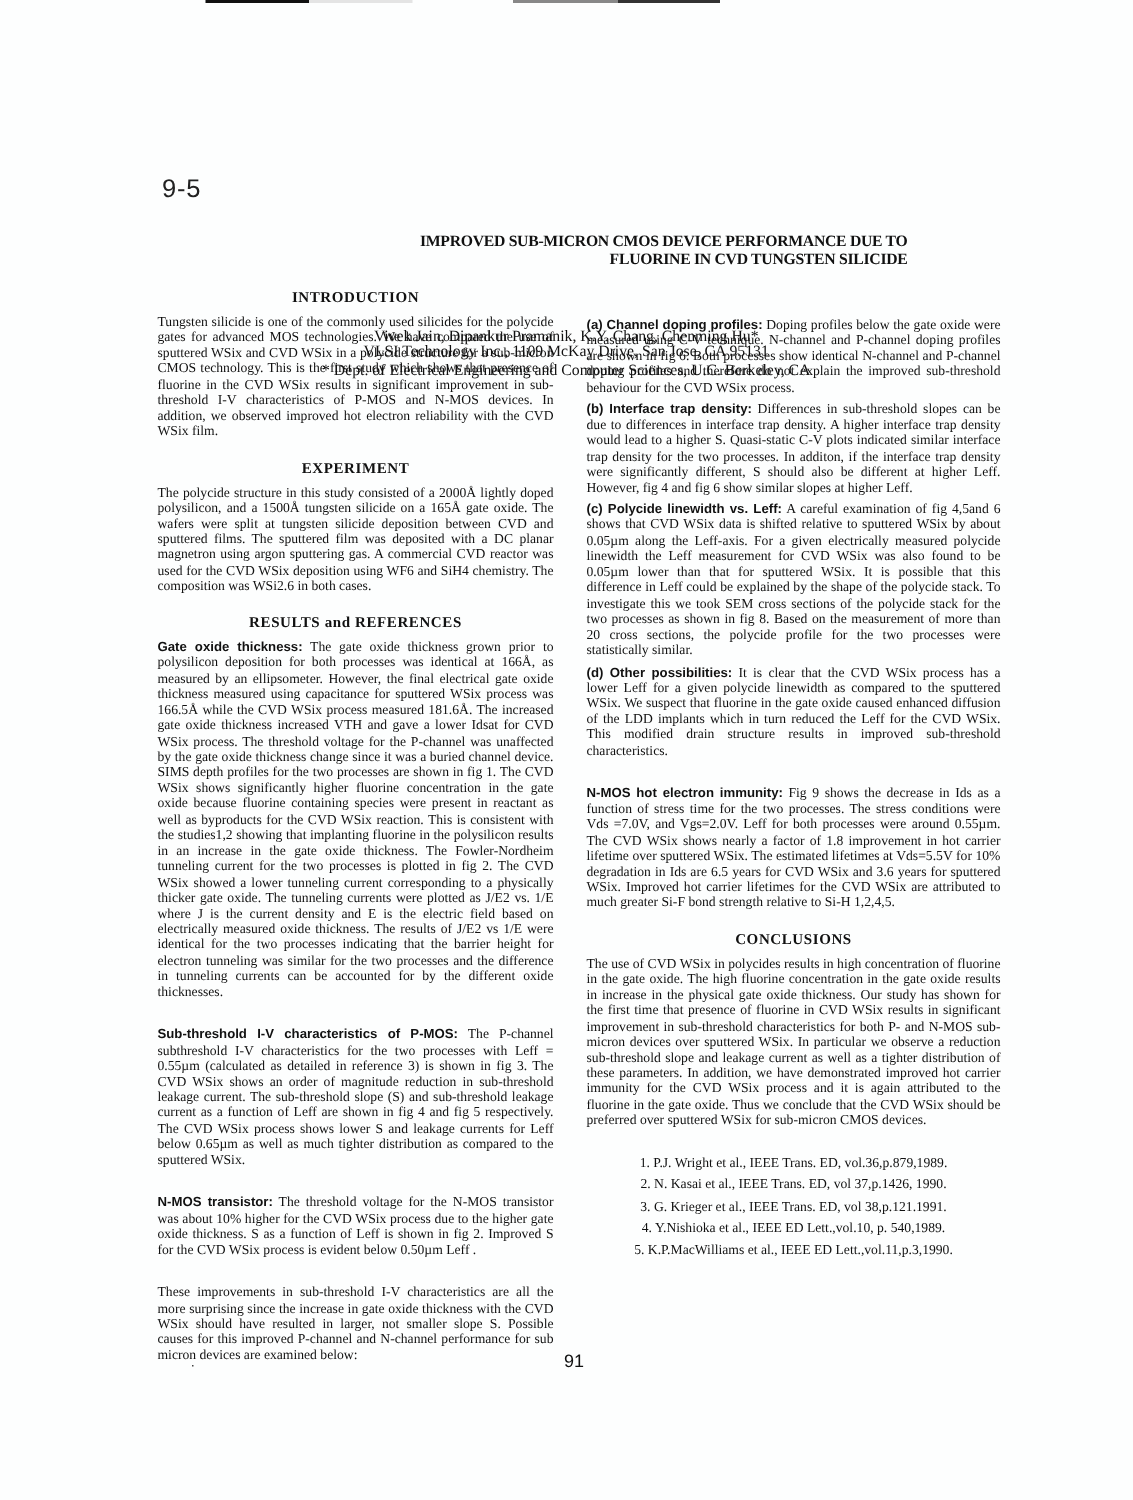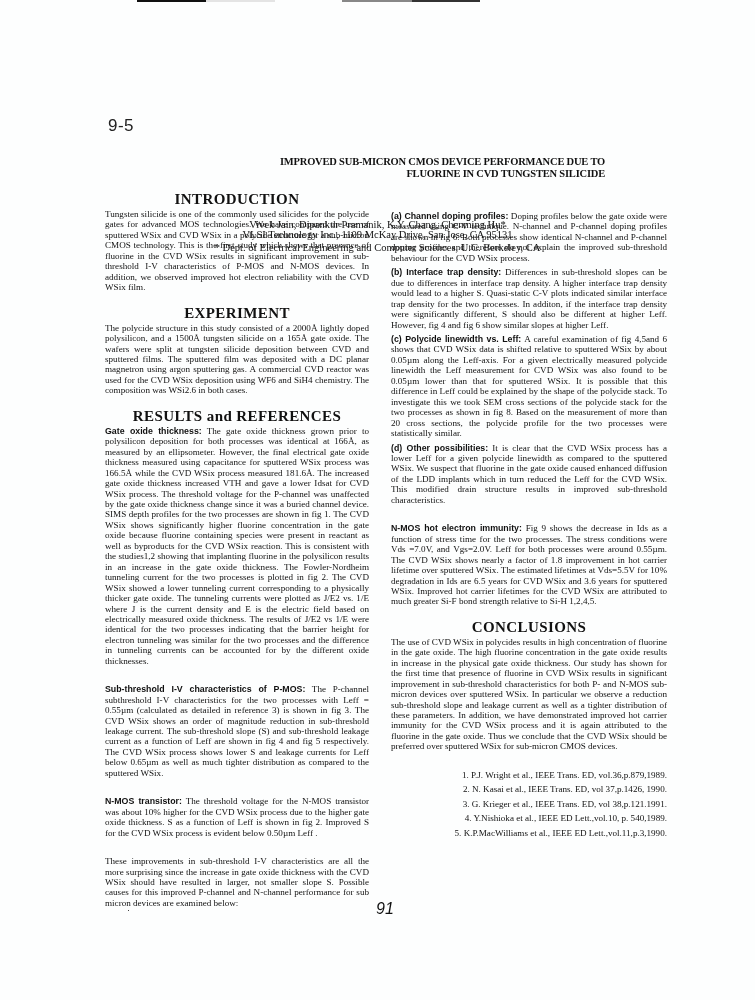--- a/index.html
+++ b/index.html
@@ -16,7 +16,7 @@
   .col.left { left:101px; width:272px; top:193px; }
   .col.right { left:387px; width:284px; top:207px; }
   .col p { margin:4px; }
-  .sec-h { text-align:center; font-weight:bold; font-size:15px; letter-spacing:0.4px; margin:0; line-height:12px; }
+  .sec-h { text-align:center; font-weight:bold; font-size:10px; letter-spacing:0.4px; margin:0; line-height:12px; }
   .gap { height:10px; }
   .lead { font-weight:bold; font-family:"Liberation Sans", sans-serif; font-size:8.8px; }
   .refs p { text-align:right; }

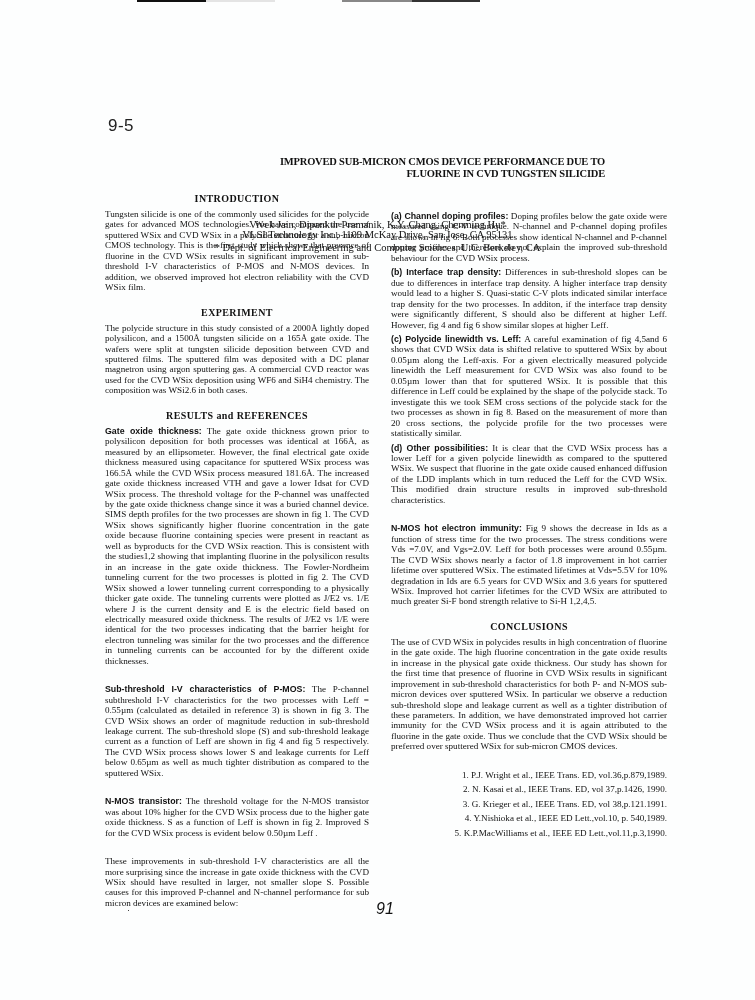--- a/index.html
+++ b/index.html
@@ -19,7 +19,7 @@
   .sec-h { text-align:center; font-weight:bold; font-size:10px; letter-spacing:0.4px; margin:0; line-height:12px; }
   .gap { height:10px; }
   .lead { font-weight:bold; font-family:"Liberation Sans", sans-serif; font-size:8.8px; }
-  .refs p { text-align:right; }
+  .refs p { text-align:center; }
   .pagenum { position:absolute; left:376px; top:900px; font-family:"Liberation Sans", sans-serif; font-size:16px;font-style:italic; }
   .dot { position:absolute; left:128px; top:910px; width:1px; height:1px; background:#444; }
 </style>

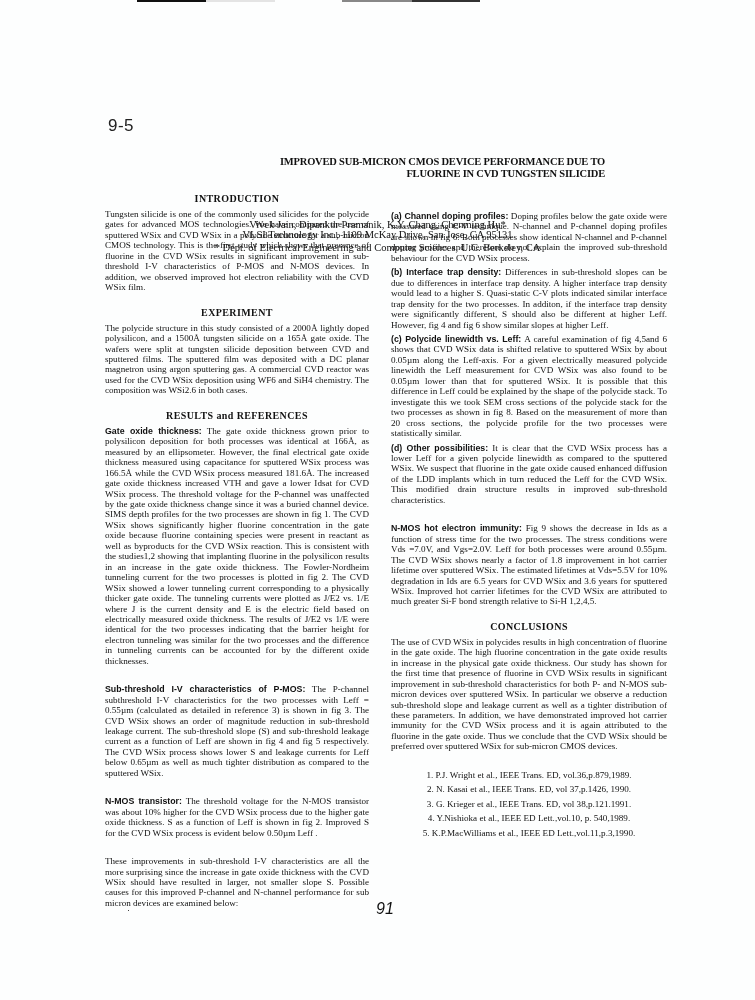--- a/index.html
+++ b/index.html
@@ -20,7 +20,7 @@
   .gap { height:10px; }
   .lead { font-weight:bold; font-family:"Liberation Sans", sans-serif; font-size:8.8px; }
   .refs p { text-align:center; }
-  .pagenum { position:absolute; left:376px; top:900px; font-family:"Liberation Sans", sans-serif; font-size:16px;font-style:italic; }
+  .pagenum { position:absolute; left:376px; top:900px; font-family:"Liberation Sans", sans-serif; font-size:12px; }
   .dot { position:absolute; left:128px; top:910px; width:1px; height:1px; background:#444; }
 </style>
 </head>

